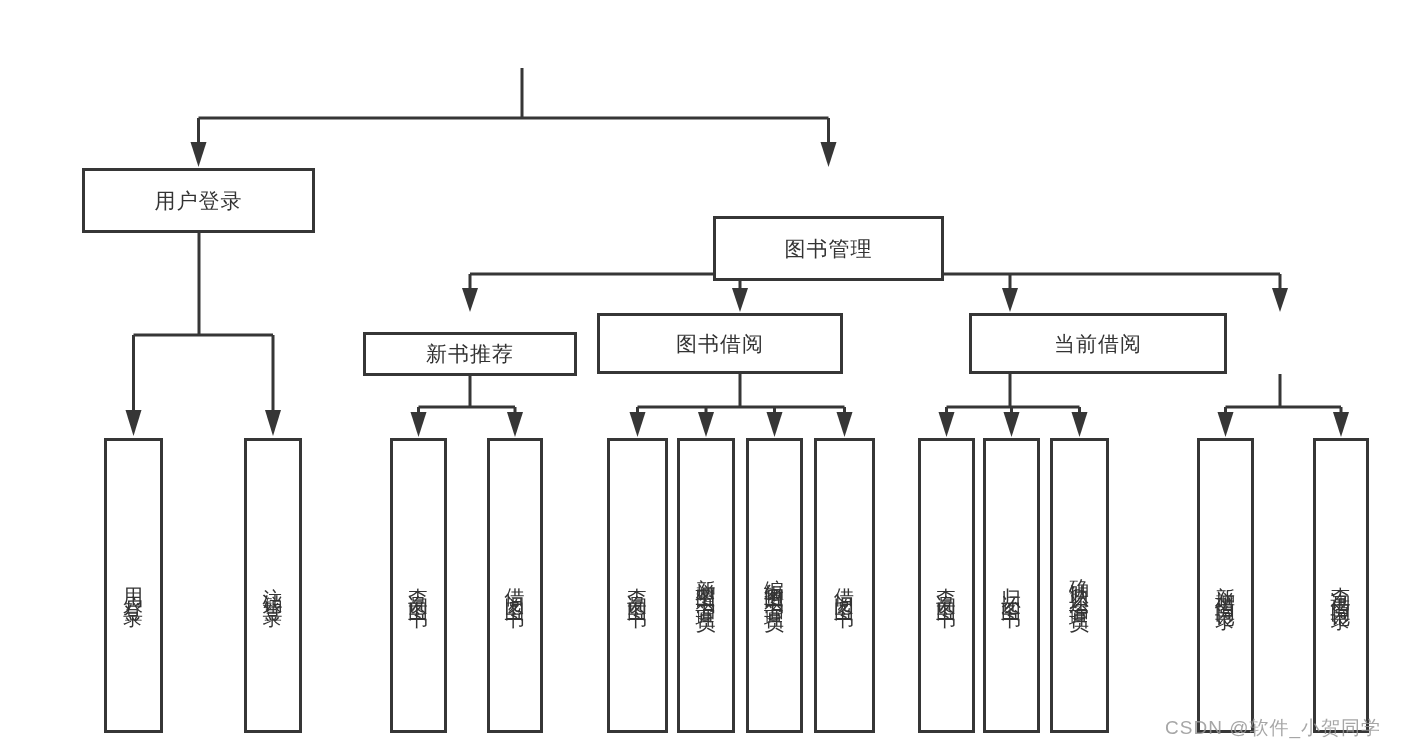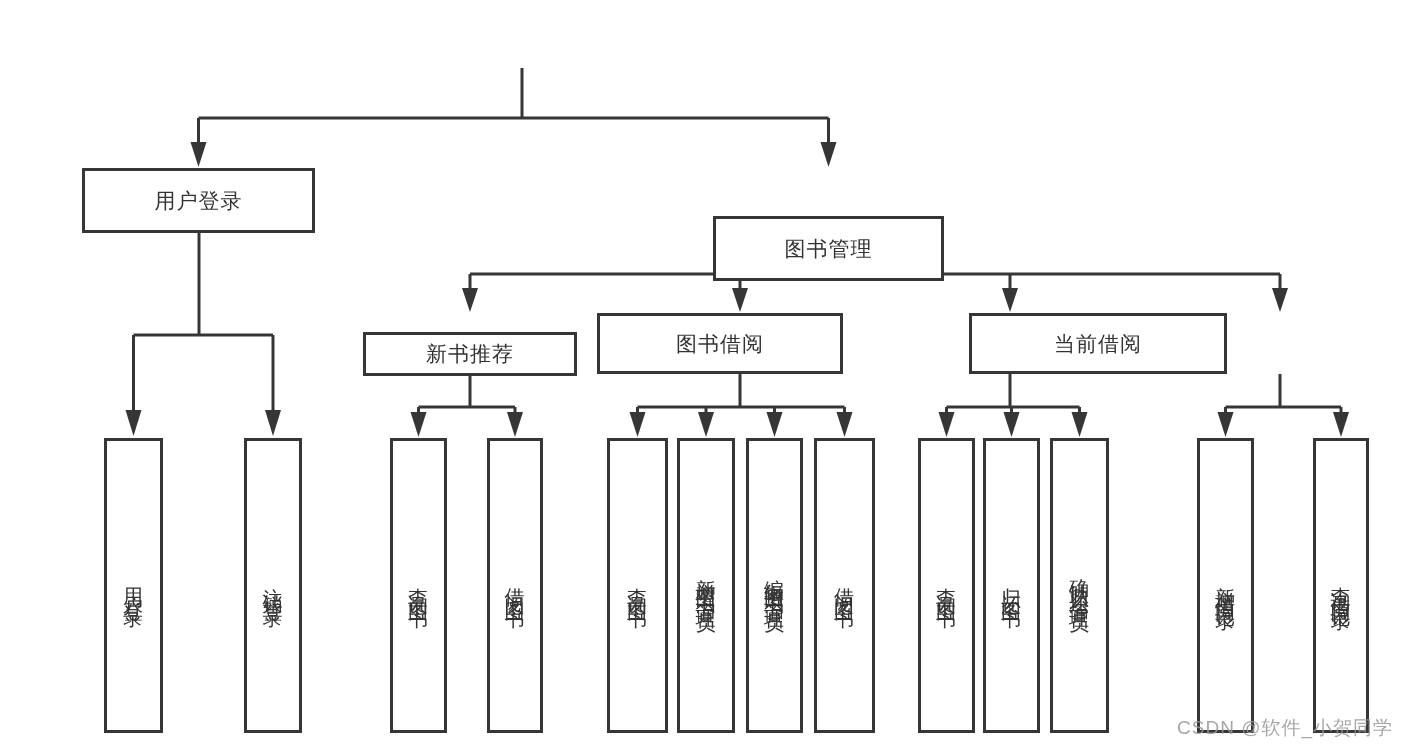--- a/index.html
+++ b/index.html
@@ -51,7 +51,7 @@
   }
   .watermark {
     position: absolute;
-    right: 12px;
+    right: 24px;
     bottom: 6px;
     font-size: 19px;
     color: rgba(150, 150, 150, 0.85);

